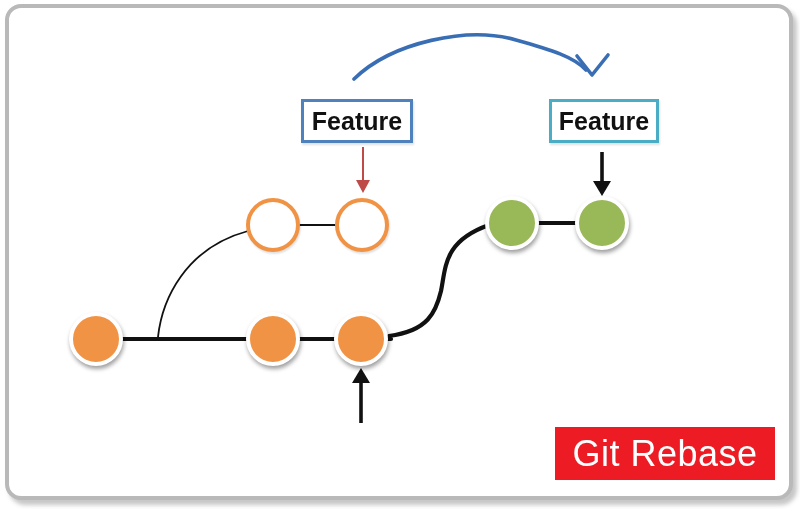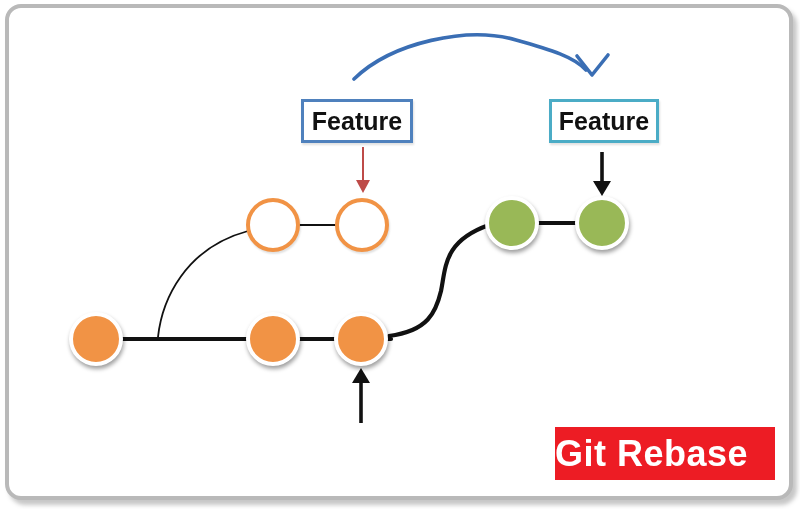--- a/index.html
+++ b/index.html
@@ -58,8 +58,8 @@
     position: absolute; left: 555px; top: 427px; width: 220px; height: 53px;
     background: var(--banner_red, #ed1c24);
     color: var(--banner_text, #ffffff);
-    display: flex; align-items: center; 
-    font-size: 36px; font-weight: 700; letter-spacing: 0.5px;
+    display: flex; align-items: center; justify-content: center;
+    font-size: 36px; font-weight: 400; letter-spacing: 0.5px;
   }
 </style>
 </head>

